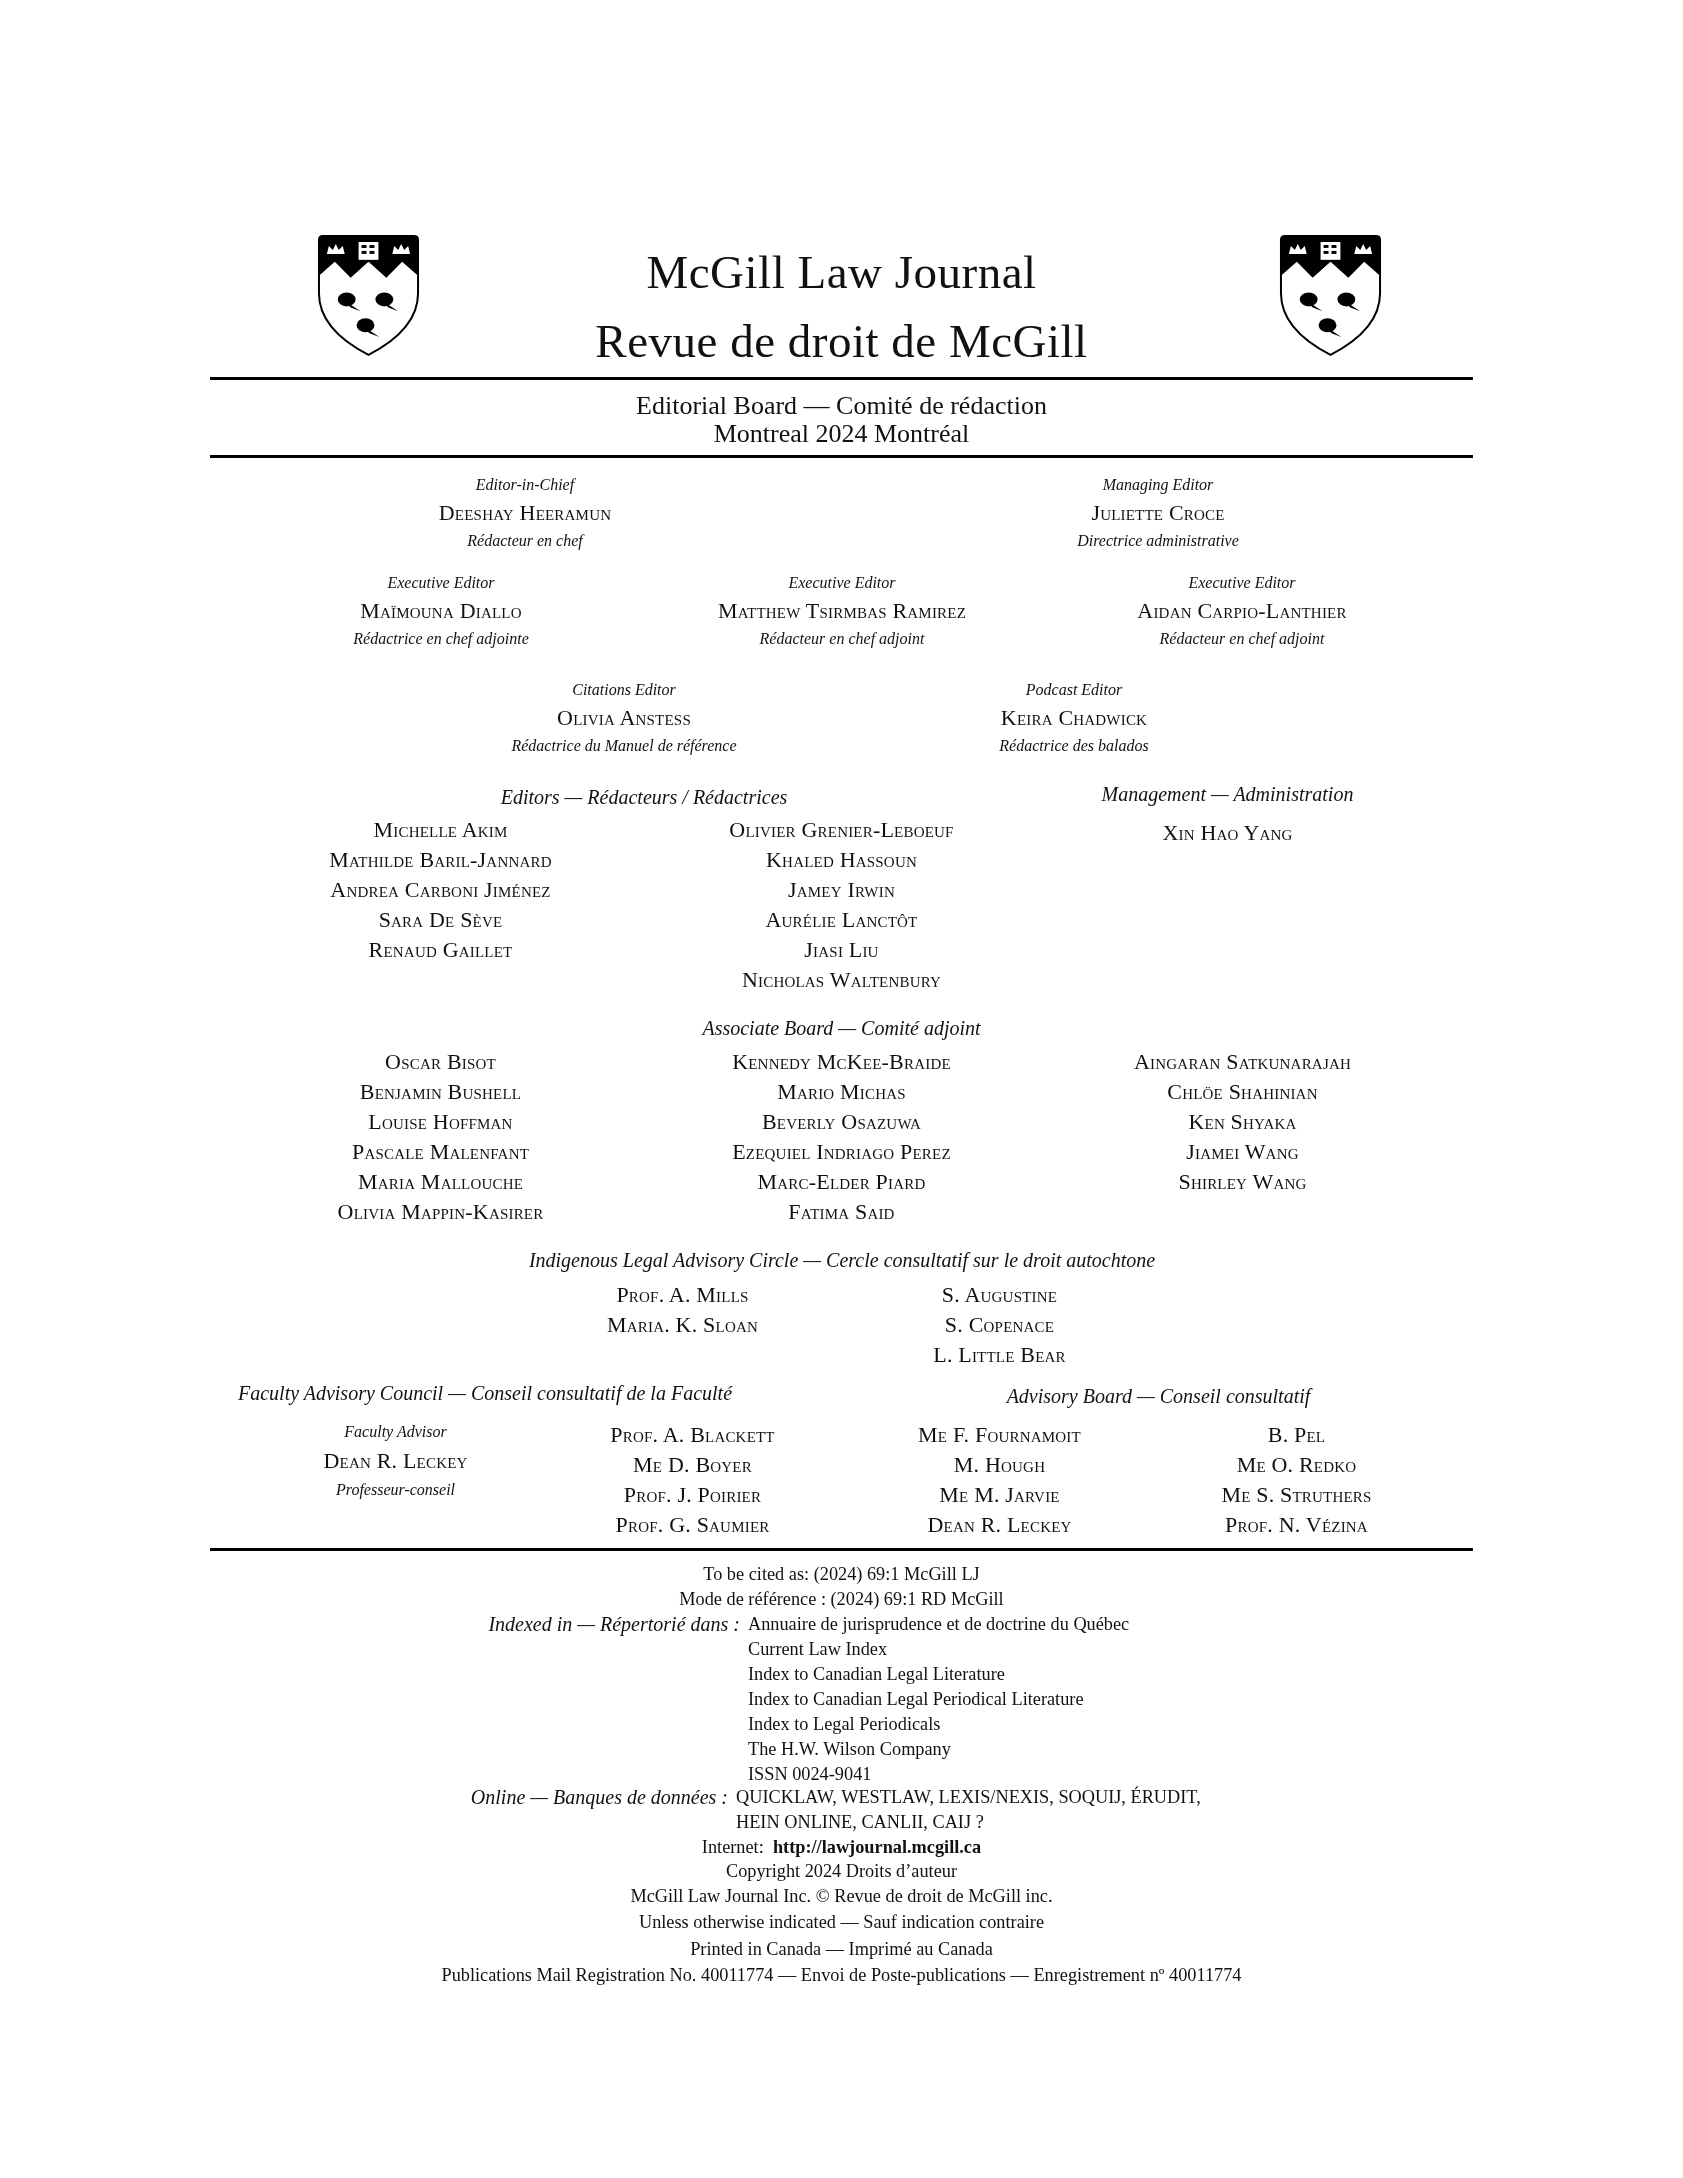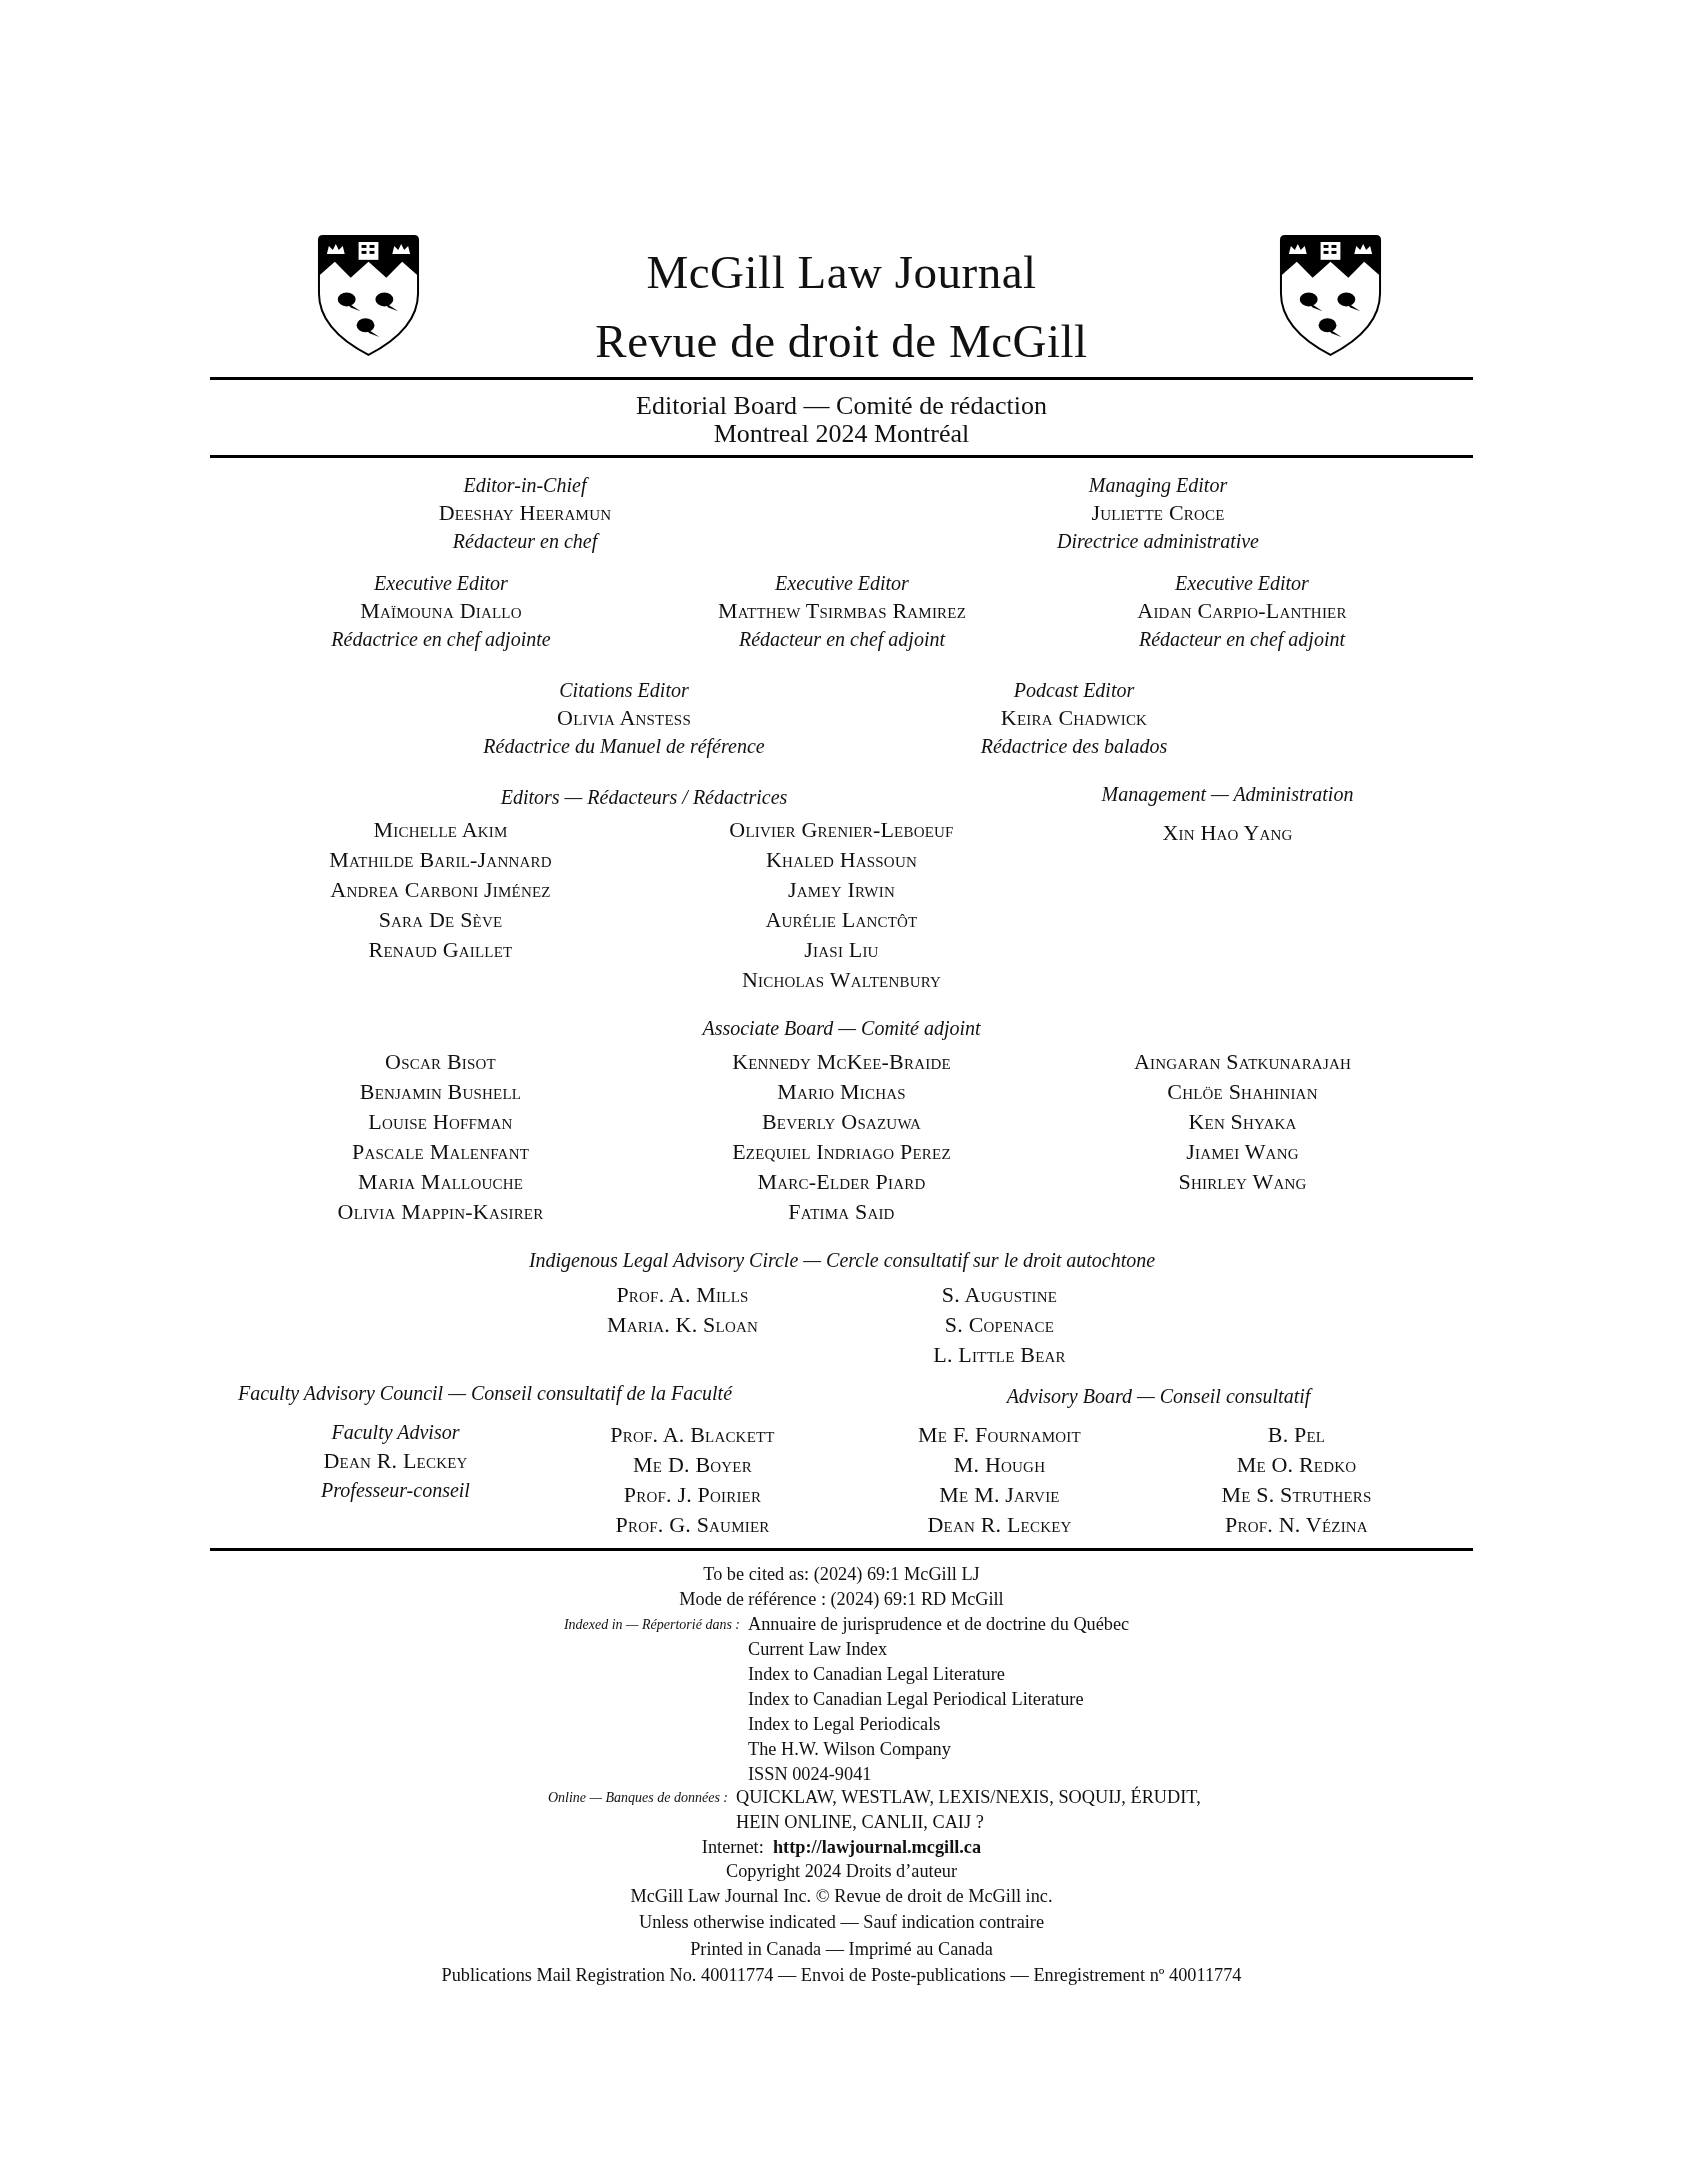--- a/index.html
+++ b/index.html
@@ -9,7 +9,7 @@
   .title { position:absolute; left:396px; width:891px; text-align:center; font-family:"Liberation Serif",serif; font-size:47px; line-height:61px; letter-spacing:0.5px; }
   .rule { position:absolute; left:210px; width:1263px; background:#000; }
   .sub { position:absolute; left:210px; width:1263px; text-align:center; font-family:"Liberation Serif",serif; font-size:26px; line-height:28px; }
-  .role { font-family:"Liberation Serif",serif; font-style:italic; font-size:20px; line-height:28px; }
+  .role { font-family:"Liberation Serif",serif; font-style:italic; font-size:16px; line-height:28px; }
   .name { font-family:"Liberation Serif",serif; font-size:22px; line-height:28px; font-variant:small-caps; letter-spacing:0.2px; }
   .block { position:absolute; text-align:center; }
   .col { position:absolute; text-align:center; }

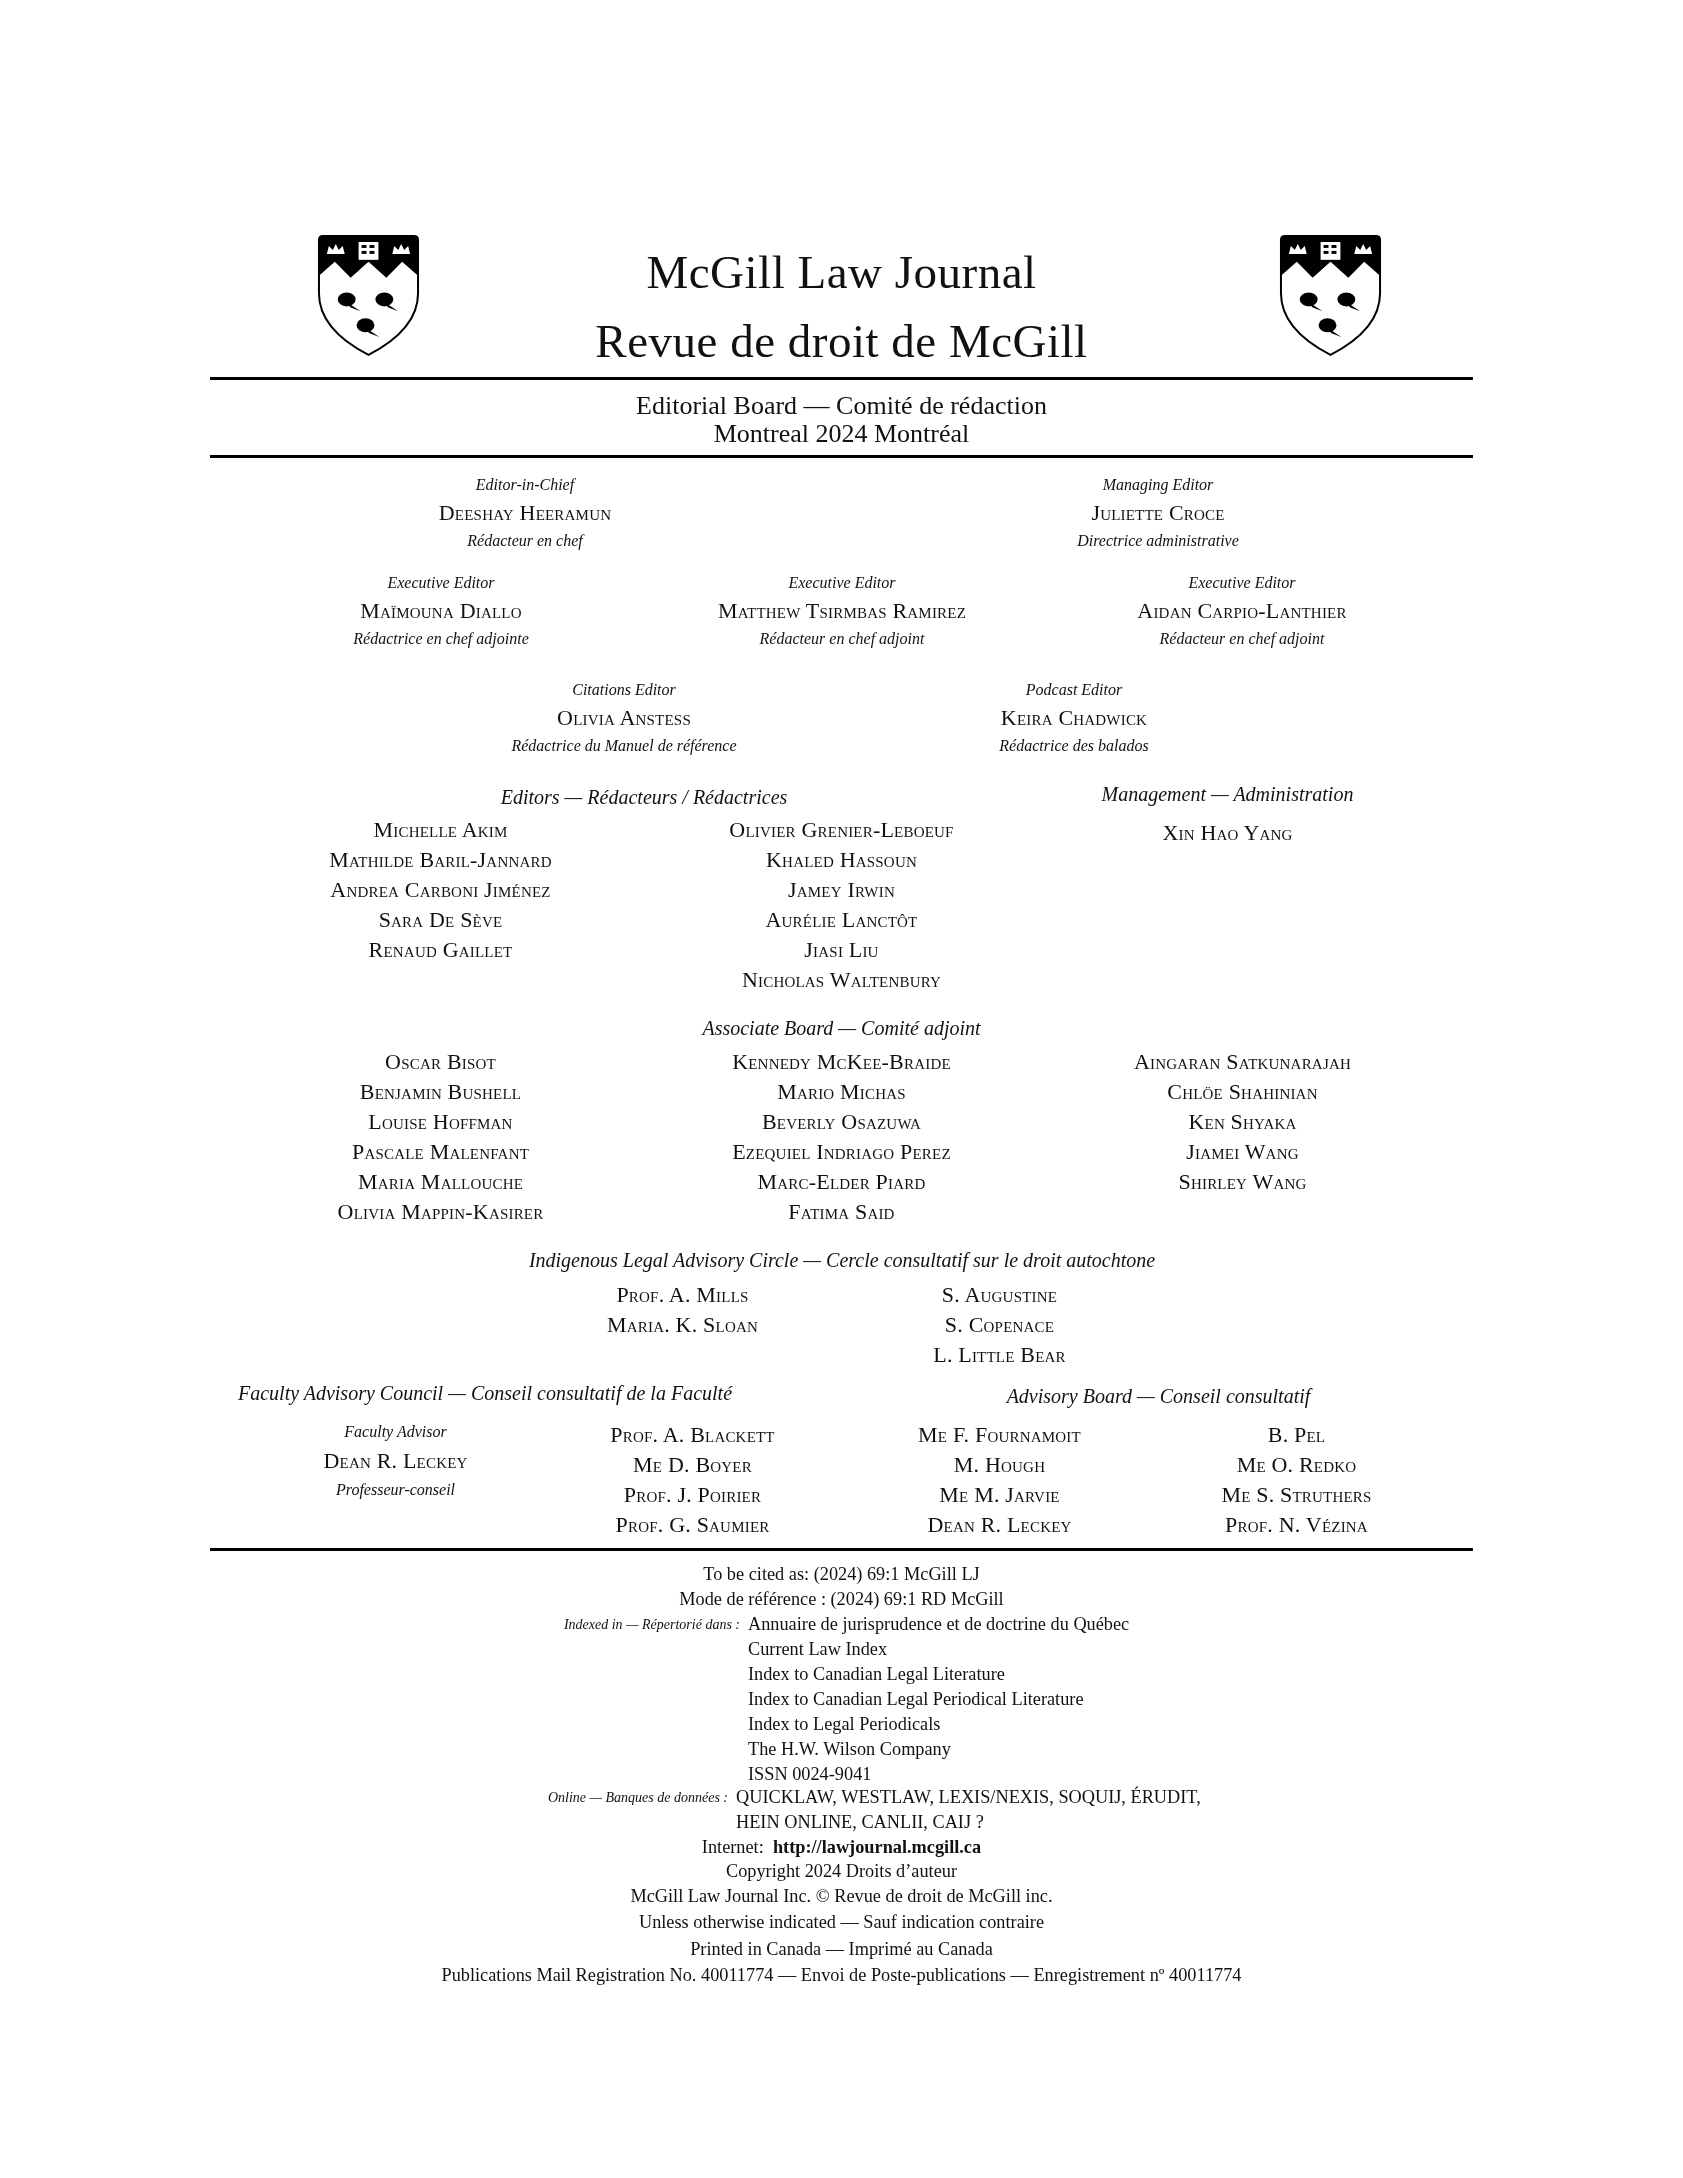--- a/index.html
+++ b/index.html
@@ -16,7 +16,7 @@
   .col .name { line-height:30px; }
   .heading { position:absolute; text-align:center; font-family:"Liberation Serif",serif; font-style:italic; font-size:20px; line-height:28px; white-space:nowrap; }
   .foot { position:absolute; left:210px; width:1263px; text-align:center; font-family:"Liberation Serif",serif; font-size:18.3px; line-height:25px; }
-  .idx-label { position:absolute; text-align:right; font-family:"Liberation Serif",serif; font-style:italic; font-size:14px; line-height:25px; white-space:nowrap; }
+  .idx-label { position:absolute; text-align:right; font-family:"Liberation Serif",serif; font-style:italic; font-size:20px; line-height:25px; white-space:nowrap; }
   .idx-list { position:absolute; text-align:left; font-family:"Liberation Serif",serif; font-size:18.3px; line-height:25px; white-space:nowrap; }
   .bold { font-weight:bold; }
 </style>

